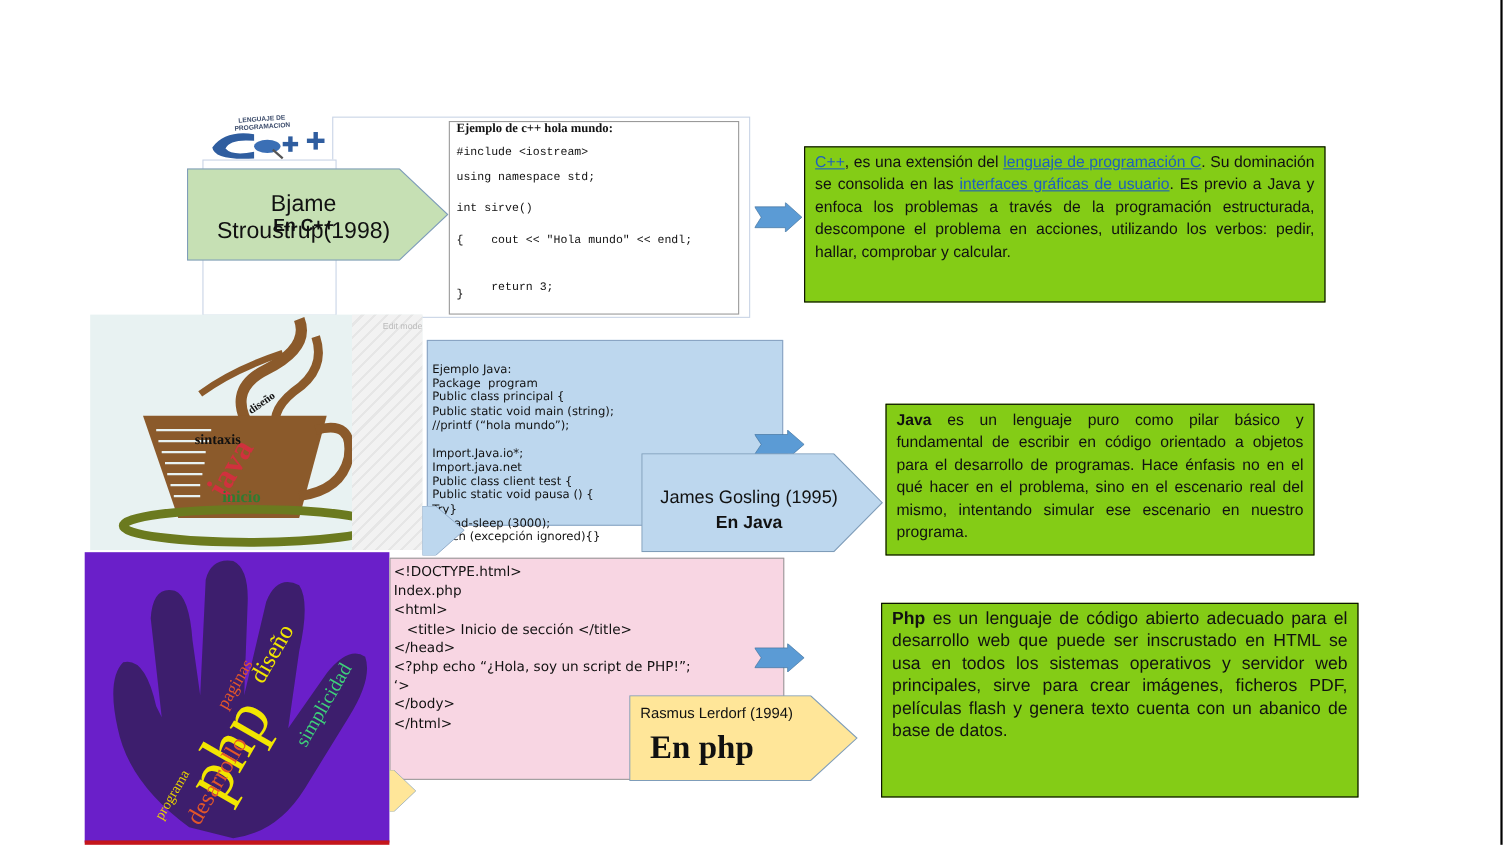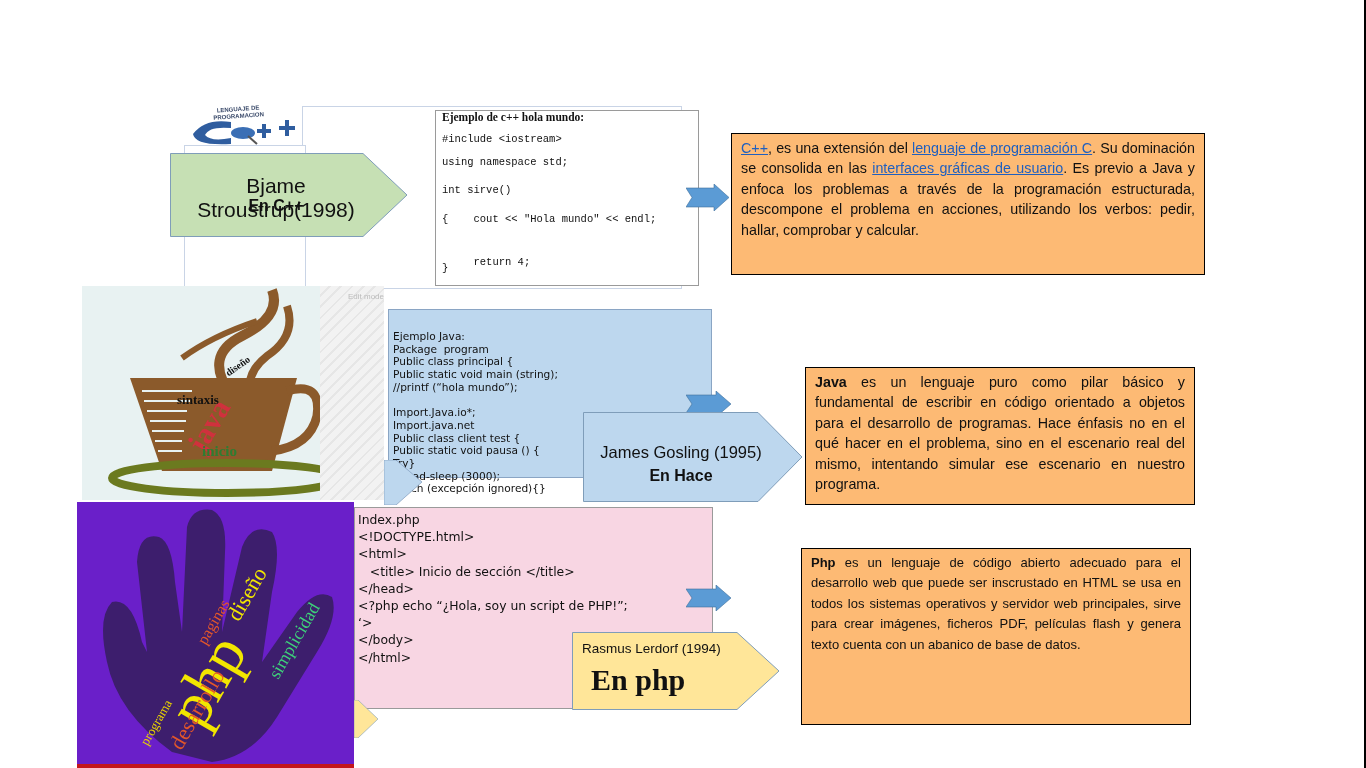--- a/index.html
+++ b/index.html
@@ -16,7 +16,7 @@
   .cpp-frame-left { left:184px; top:145px; width:122px; height:142px; border:1px solid #c9d4e6; background:#fff; }
   .cpp-frame-outer { left:302px; top:106px; width:380px; height:183px; border:1px solid #c9d4e6; background:#fff; }
   .cpp-code { left:408px; top:110px; width:264px; height:176px; border:1px solid #9a9a9a; background:#fff;
-    font-family:"Liberation Mono", monospace; font-size:10.5px; color:#111; padding:0 6px;margin-left:27px; }
+    font-family:"Liberation Mono", monospace; font-size:10.5px; color:#111; padding:0 6px; }
   .cpp-code .title { font-family:"Liberation Serif", serif; font-weight:bold; font-size:11.5px; margin-top:0px; }
   .cpp-code div { position:absolute; left:6px; white-space:pre; }
 

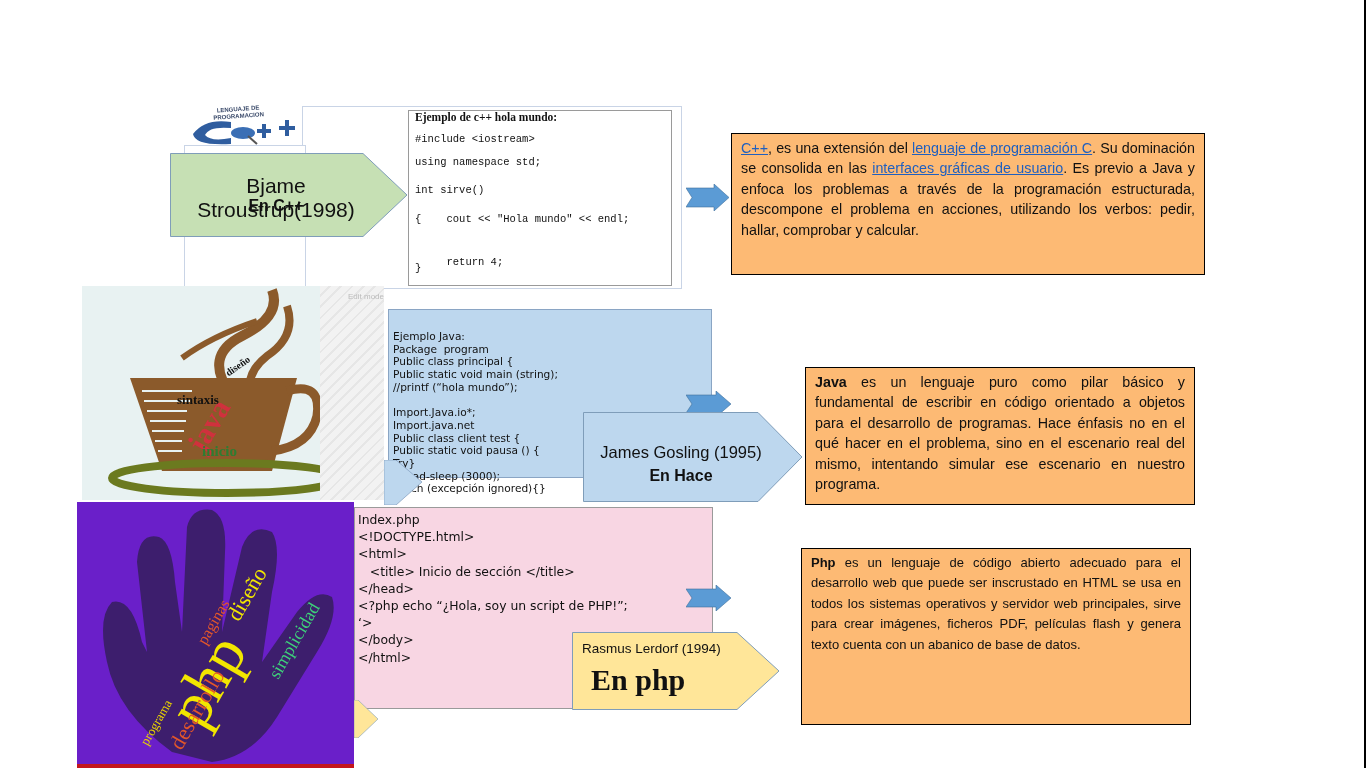--- a/index.html
+++ b/index.html
@@ -24,7 +24,7 @@
   .chevron .label { position:absolute; left:0; width:100%; text-align:center; }
 
   .desc {
-    border:1px solid #000; background:#fdba74; font-family:"Liberation Sans", sans-serif;
+    border:1px solid #000; background:#84cc16; font-family:"Liberation Sans", sans-serif;
     font-size:14.3px; line-height:20.4px; color:#111; padding:4px 9px; text-align:justify;
   }
   .desc a { color:#1f5fbf; text-decoration:underline; }

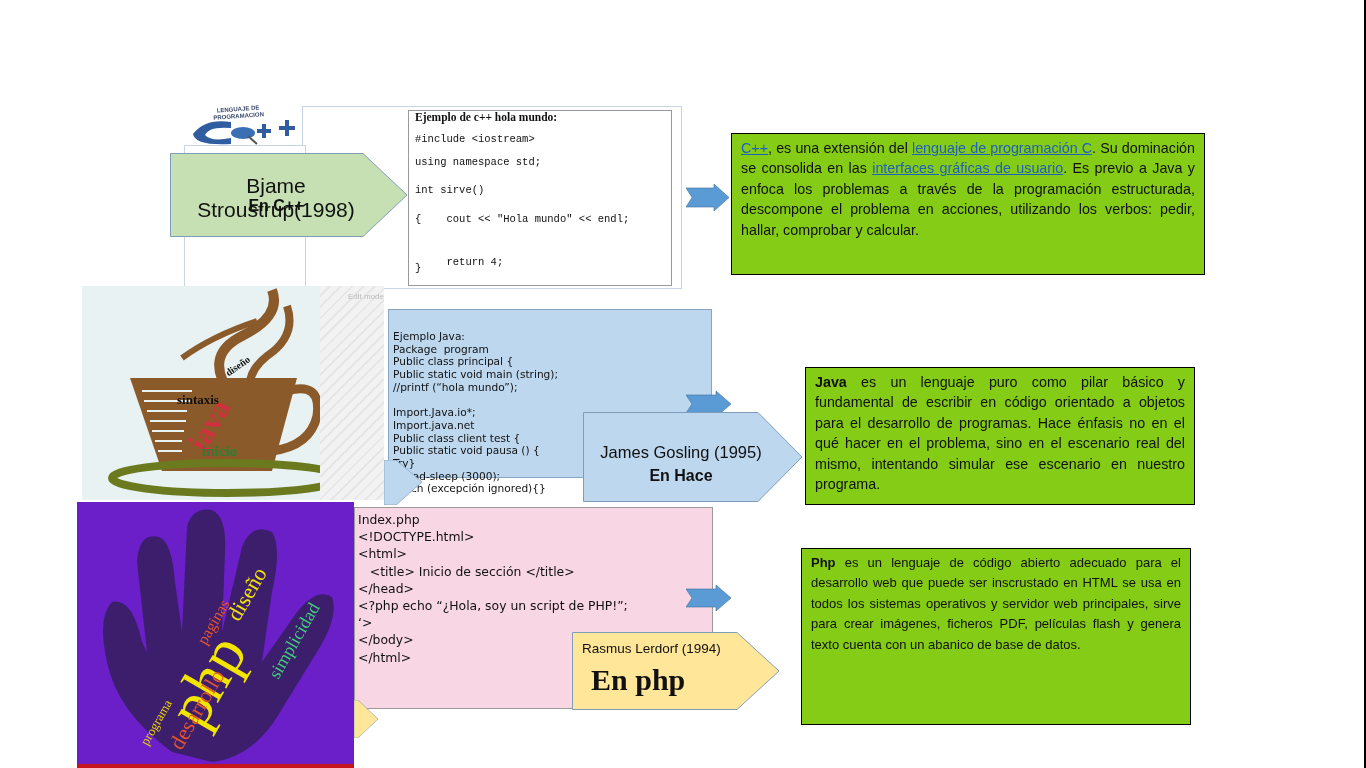--- a/index.html
+++ b/index.html
@@ -72,7 +72,7 @@
   <div style="top:45px">using namespace std;</div>
   <div style="top:73px">int sirve()</div>
   <div style="top:102px">{    cout &lt;&lt; "Hola mundo" &lt;&lt; endl;</div>
-  <div style="top:145px">     return 4;</div>
+  <div style="top:145px">     return 3;</div>
   <div style="top:151px">}</div>
 </div>
 

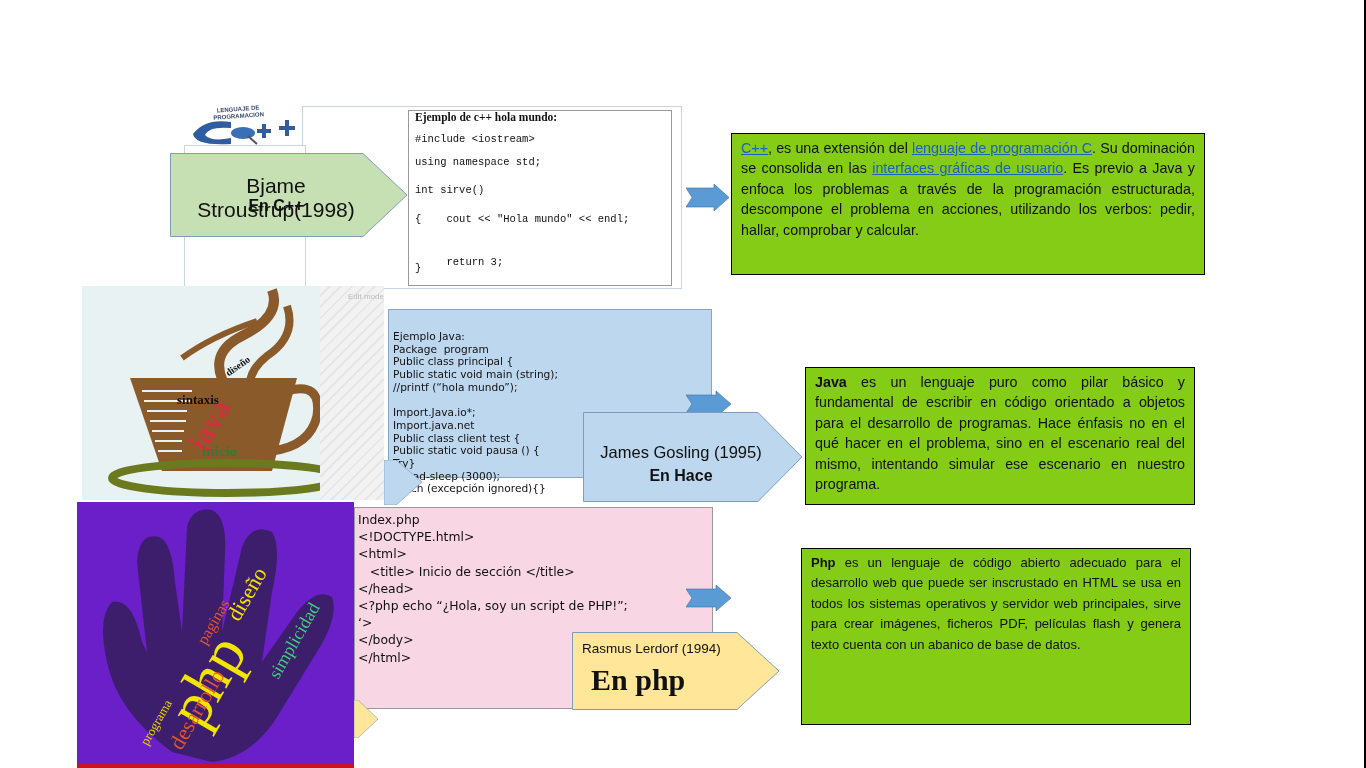--- a/index.html
+++ b/index.html
@@ -137,7 +137,7 @@
     <polygon points="0.5,0.5 175,0.5 219,45 175,89.5 0.5,89.5" fill="#bdd7ee" stroke="#7f9db9" stroke-width="1"></polygon>
   </svg>
   <div class="label" style="top:31px;width:196px;font-size:16.5px;color:#111">James Gosling (1995)</div>
-  <div class="label" style="top:55px;width:196px;font-size:16px;font-weight:bold;color:#111">En Hace</div>
+  <div class="label" style="top:55px;width:196px;font-size:16px;font-weight:bold;color:#111">En Java</div>
 </div>
 
 <div class="abs desc" style="left:805px;top:367px;width:390px;height:138px">

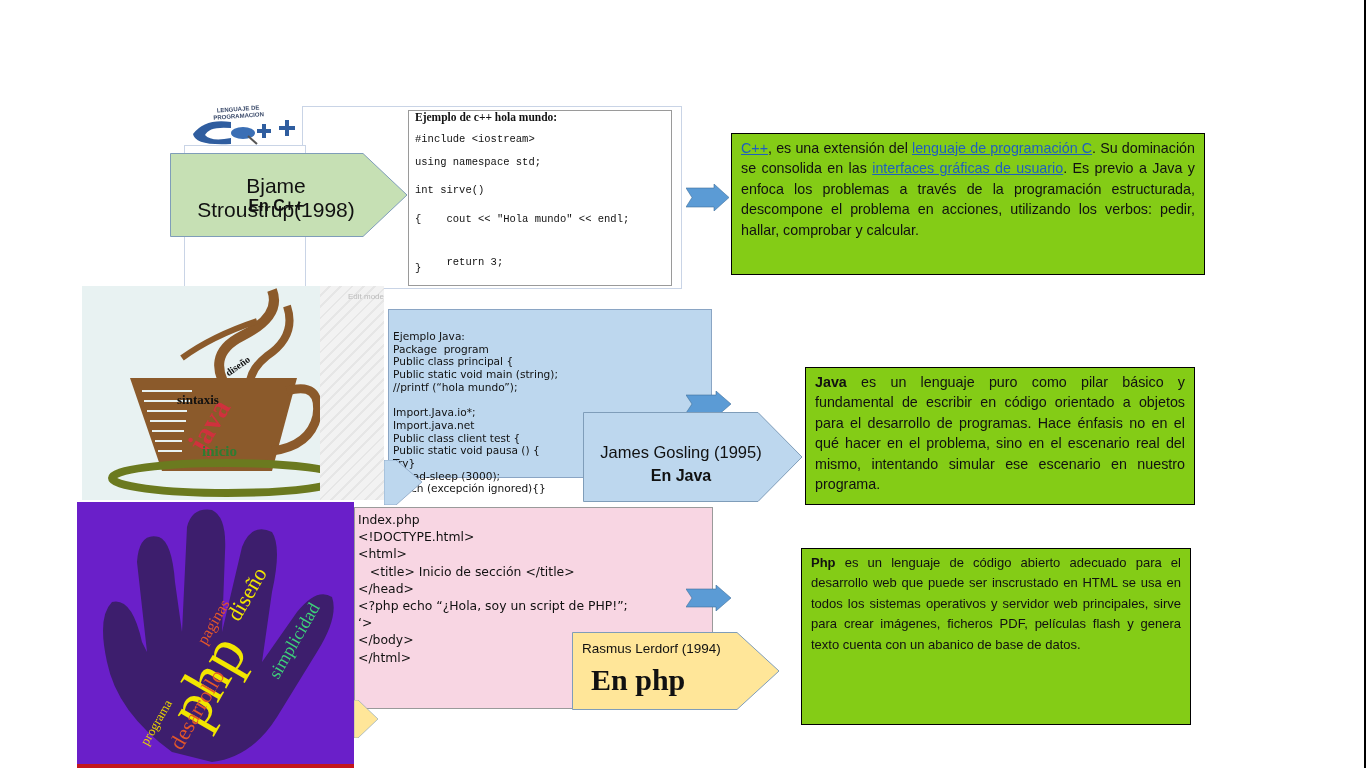--- a/index.html
+++ b/index.html
@@ -157,7 +157,7 @@
 </div>
 <div class="abs bottom-strip"></div>
 
-<div class="abs php-code"><div>Index.php</div><div>&lt;!DOCTYPE.html&gt;</div><div>&lt;html&gt;</div><div>   &lt;title&gt; Inicio de sección &lt;/title&gt;</div><div>&lt;/head&gt;</div><div>&lt;?php echo “¿Hola, soy un script de PHP!”;</div><div>‘&gt;</div><div>&lt;/body&gt;</div><div>&lt;/html&gt;</div></div>
+<div class="abs php-code"><div>&lt;!DOCTYPE.html&gt;</div><div>Index.php</div><div>&lt;html&gt;</div><div>   &lt;title&gt; Inicio de sección &lt;/title&gt;</div><div>&lt;/head&gt;</div><div>&lt;?php echo “¿Hola, soy un script de PHP!”;</div><div>‘&gt;</div><div>&lt;/body&gt;</div><div>&lt;/html&gt;</div></div>
 
 <svg class="abs" style="left:354px;top:700px" width="26" height="38">
   <polygon points="0,0 0,38 4,38 24,19 4,0" fill="#ffe699" stroke="#7f9db9" stroke-width="0.6"></polygon>

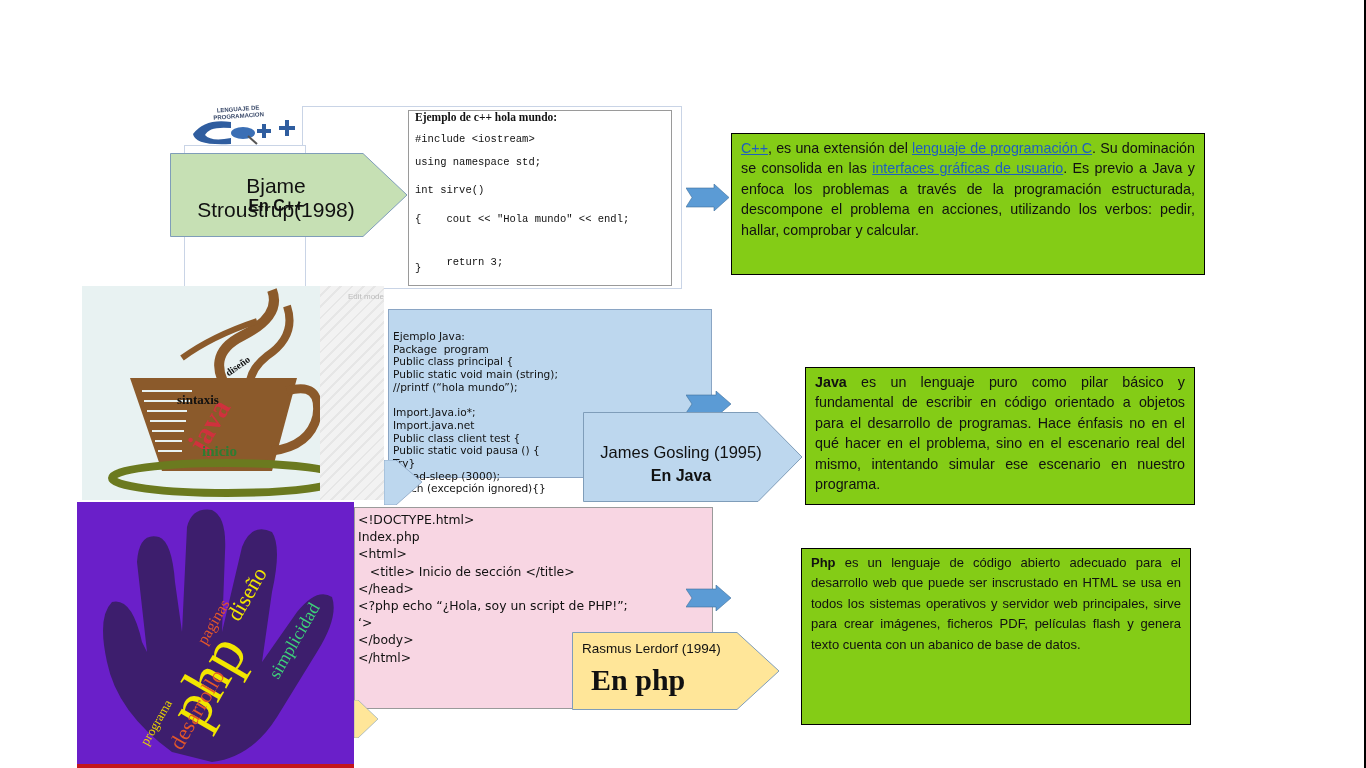--- a/index.html
+++ b/index.html
@@ -175,7 +175,7 @@
   <div style="position:absolute;left:19px;top:31px;font-family:'Liberation Serif',serif;font-size:30px;font-weight:bold;color:#111;white-space:nowrap">En php</div>
 </div>
 
-<div class="abs desc" style="left:801px;top:548px;width:390px;height:177px;font-size:13px">
+<div class="abs desc" style="left:801px;top:548px;width:434px;height:177px;font-size:16px">
   <b>Php</b><span> es un lenguaje de código abierto adecuado para el desarrollo web que puede ser inscrustado en HTML se usa en todos los sistemas operativos  y servidor web principales, sirve para crear imágenes, ficheros PDF, películas flash y genera texto cuenta con un abanico de base de datos.</span>
 </div>
 

